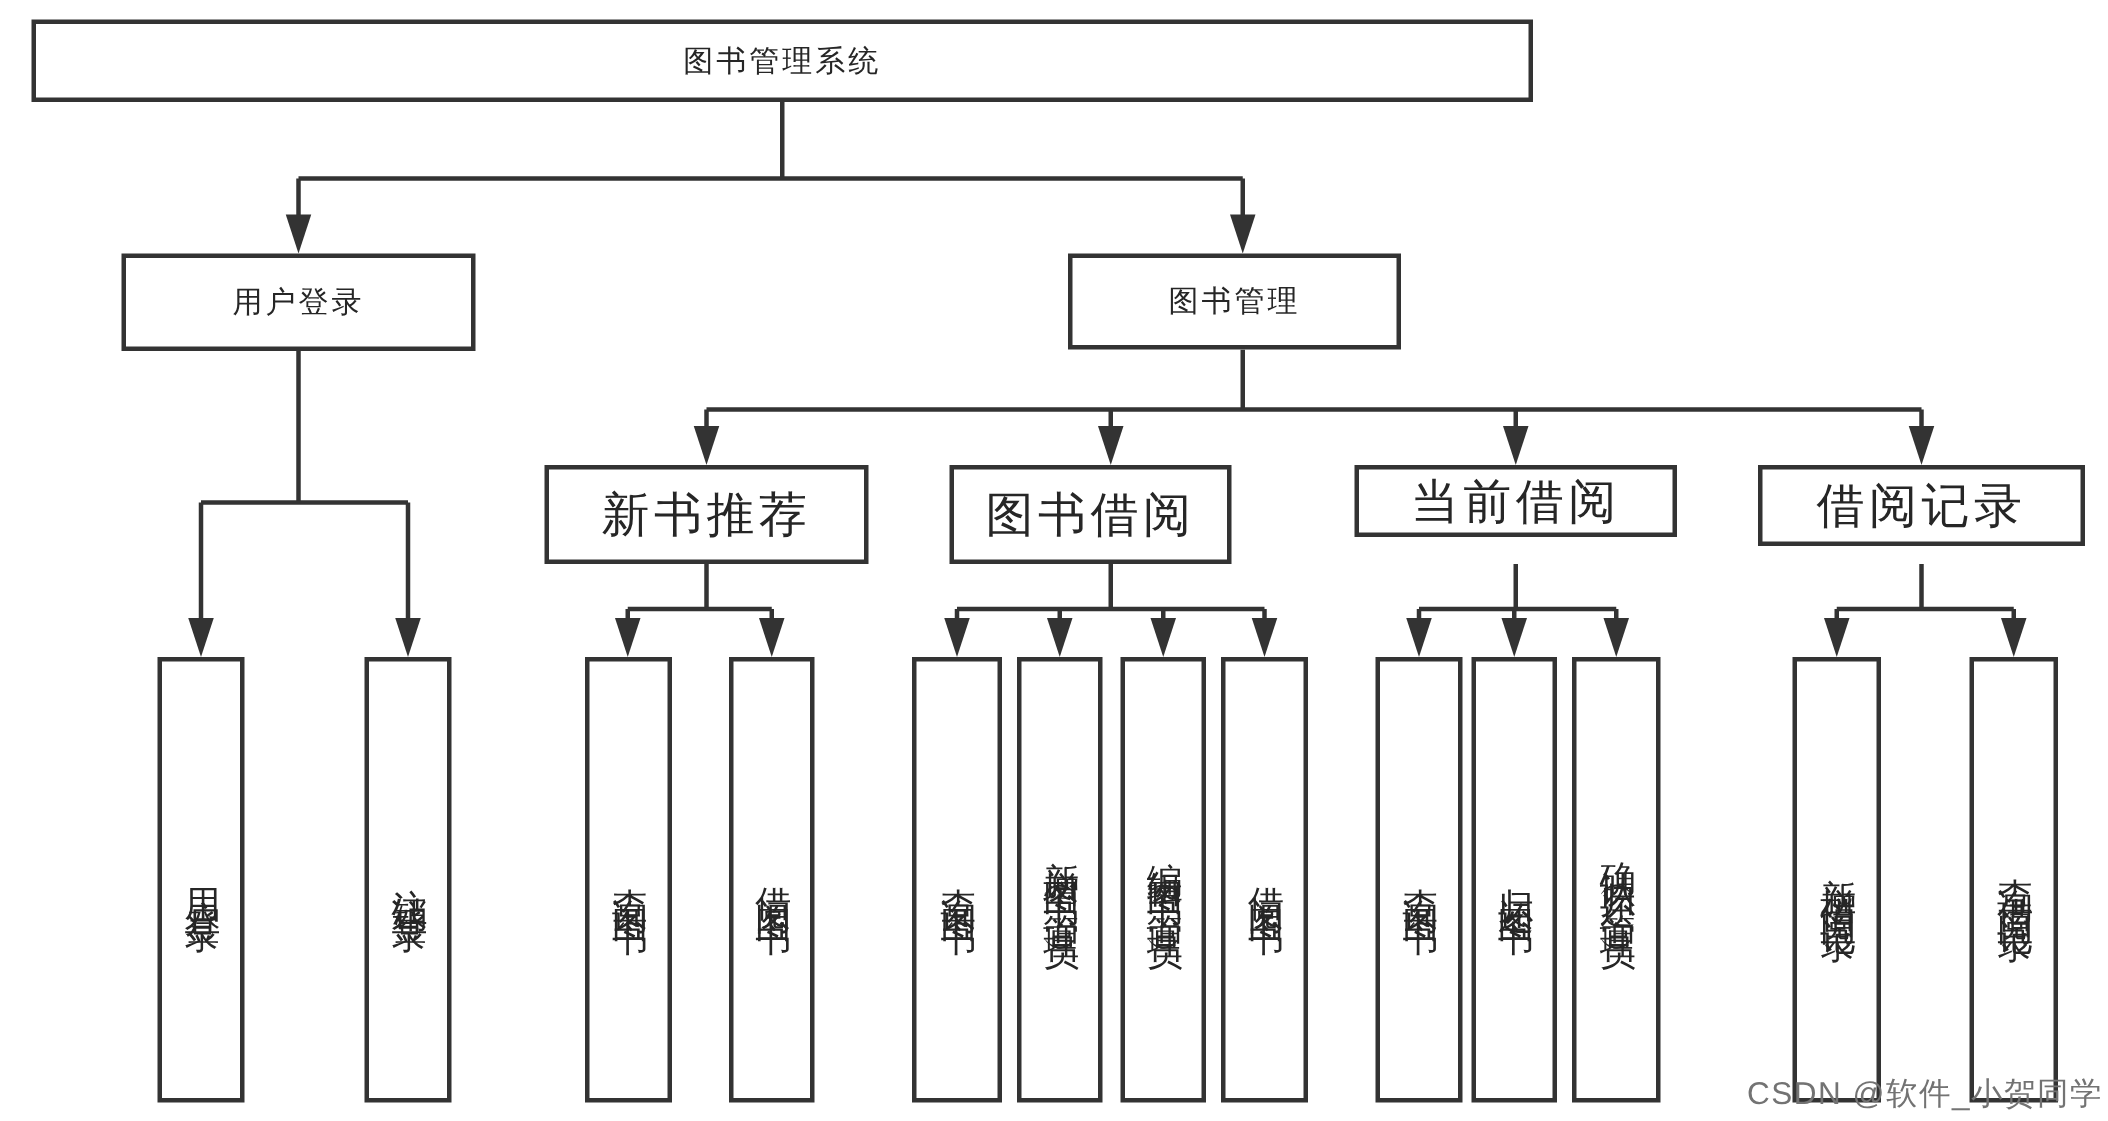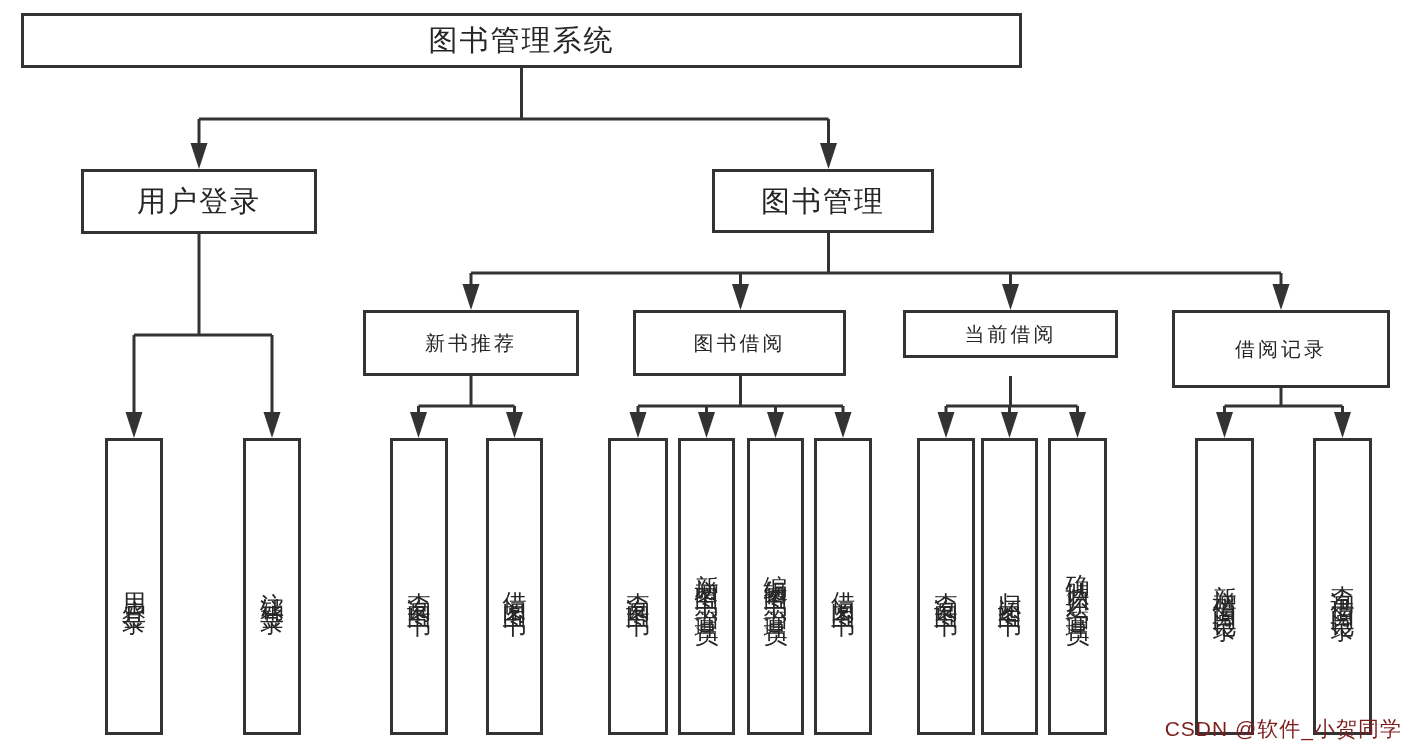--- a/index.html
+++ b/index.html
@@ -32,7 +32,7 @@
     line-height: 1;
   }
   .node.h .lbl {
-    font-size: 29px;
+    font-size: 20px;
     letter-spacing: 2px;
   }
   .node.branch .lbl {

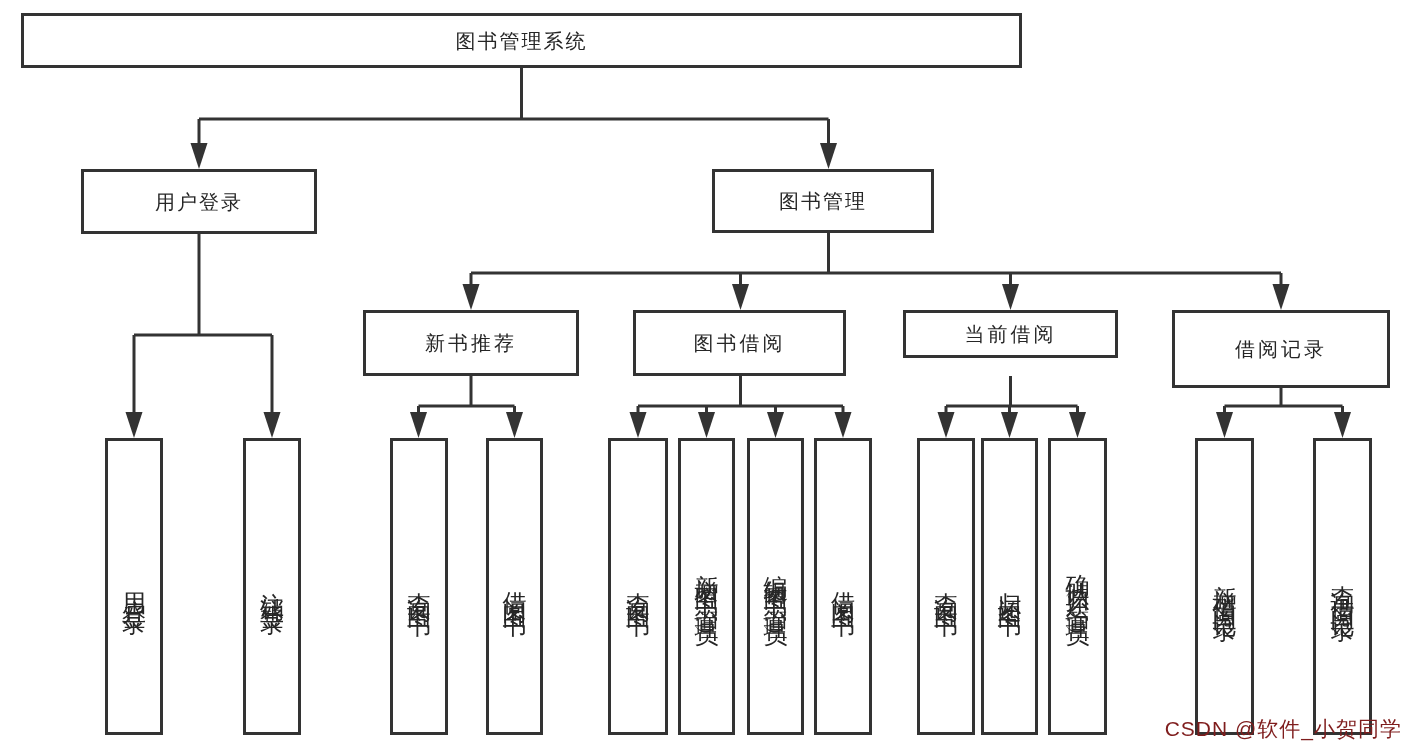--- a/index.html
+++ b/index.html
@@ -36,7 +36,7 @@
     letter-spacing: 2px;
   }
   .node.branch .lbl {
-    font-size: 20px;
+    font-size: 32px;
     letter-spacing: 3px;
   }
   .node.v .lbl {

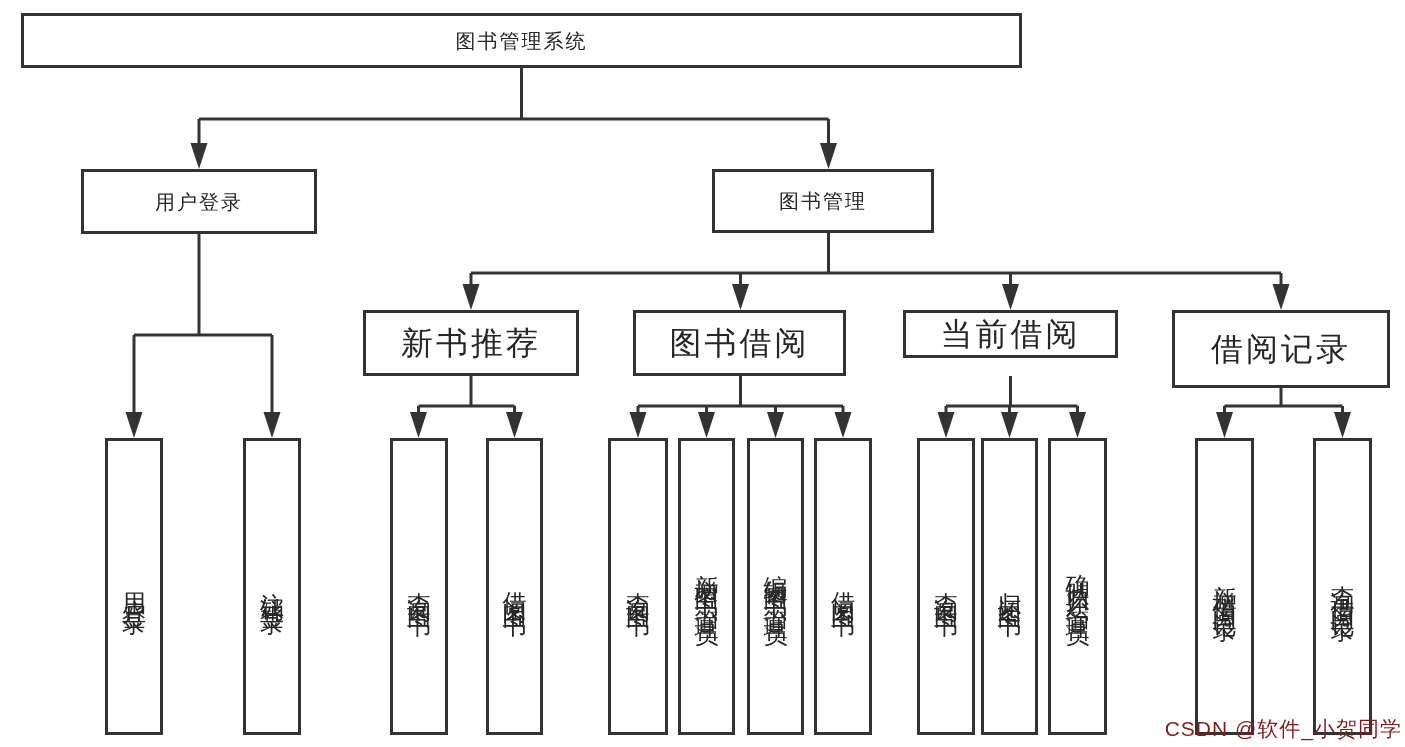--- a/index.html
+++ b/index.html
@@ -141,7 +141,7 @@
   <div class="node branch" style="left:363px;top:310px;width:216px;height:66px">
     <span class="lbl">新书推荐</span>
   </div>
-  <div class="node branch" style="left:633px;top:310px;width:213px;height:66px">
+  <div class="node branch" style="left:633px;top:310px;width:188px;height:66px">
     <span class="lbl">图书借阅</span>
   </div>
   <div class="node branch" style="left:903px;top:310px;width:215px;height:48px">

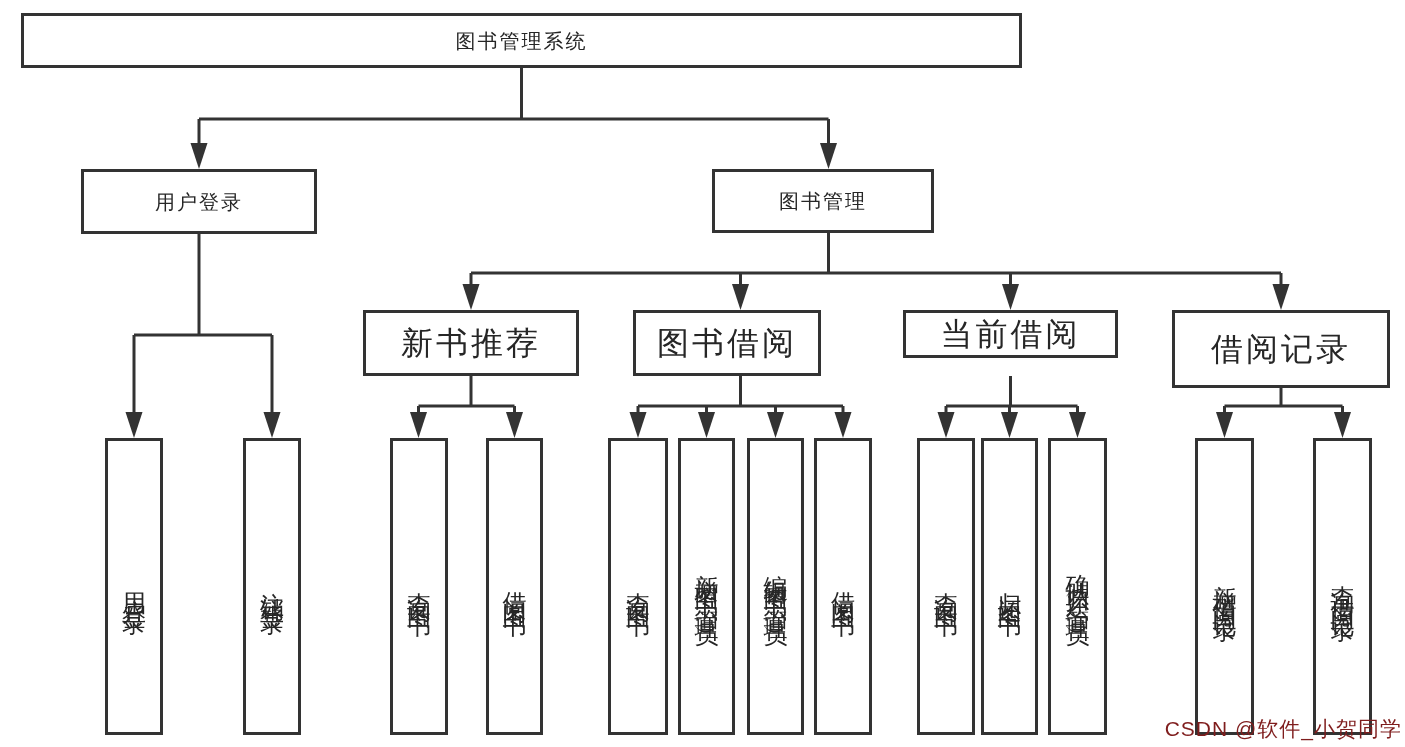--- a/index.html
+++ b/index.html
@@ -147,7 +147,7 @@
   <div class="node branch" style="left:903px;top:310px;width:215px;height:48px">
     <span class="lbl">当前借阅</span>
   </div>
-  <div class="node branch" style="left:1172px;top:310px;width:218px;height:78px">
+  <div class="node branch" style="left:1172px;top:310px;width:218px;height:54px">
     <span class="lbl">借阅记录</span>
   </div>
 

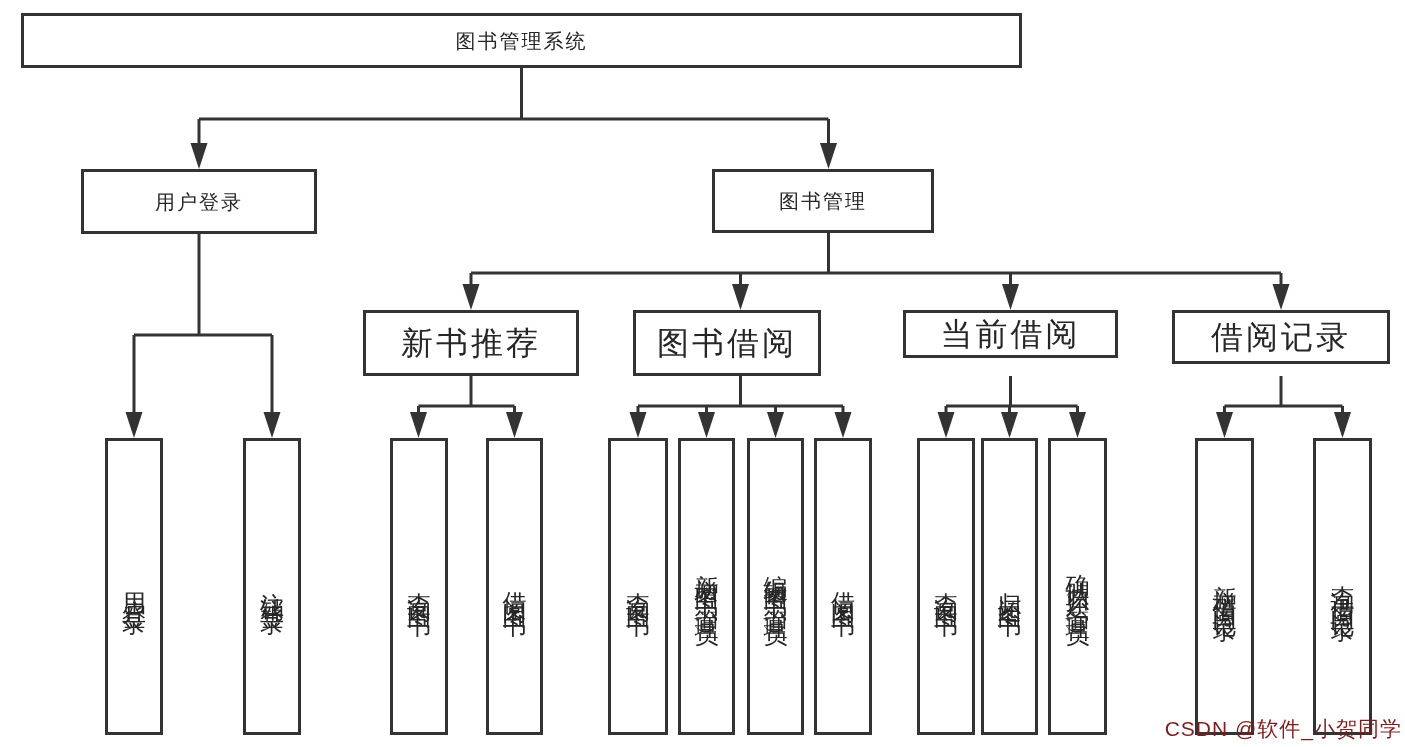--- a/index.html
+++ b/index.html
@@ -51,7 +51,7 @@
     right: 3px;
     top: 715px;
     font-size: 21px;
-    color: #7f1d1d;
+    color: #737373;
     letter-spacing: 1px;
     white-space: nowrap;
   }

